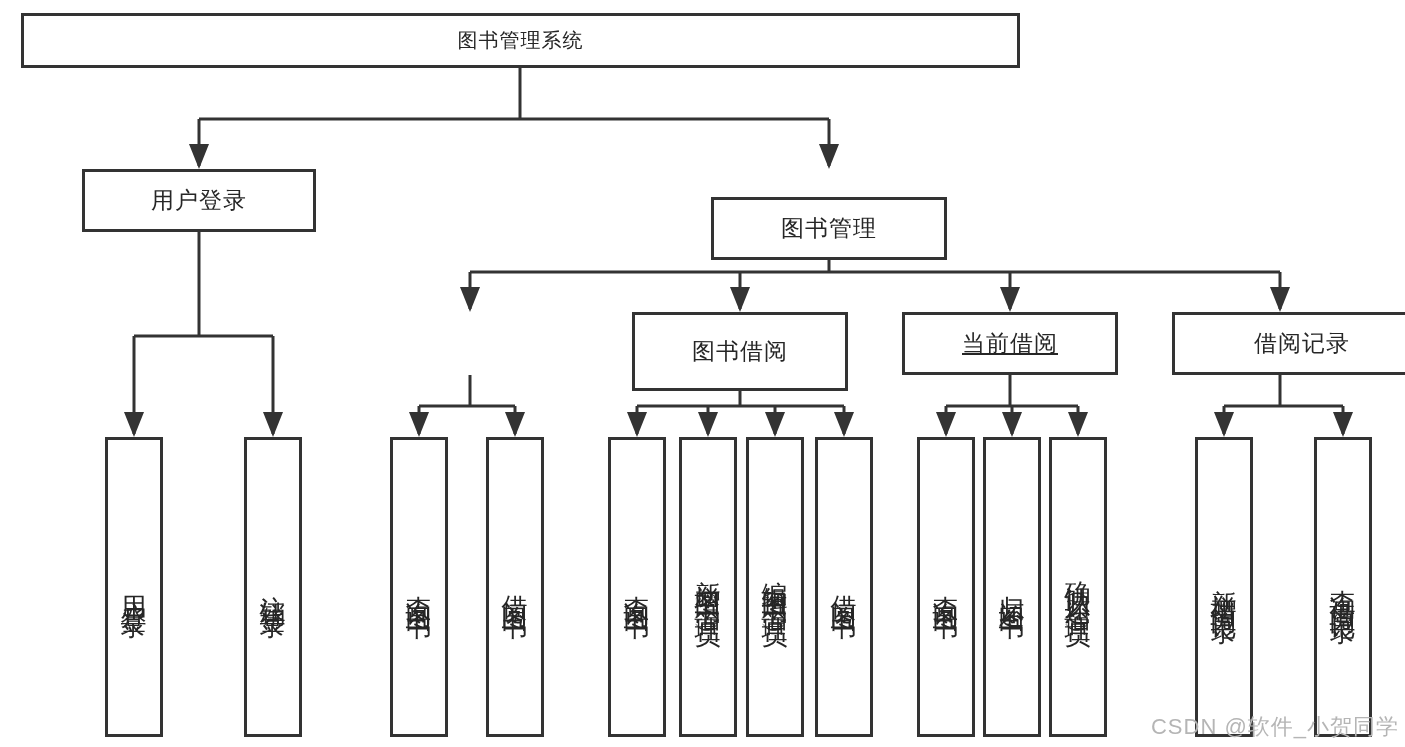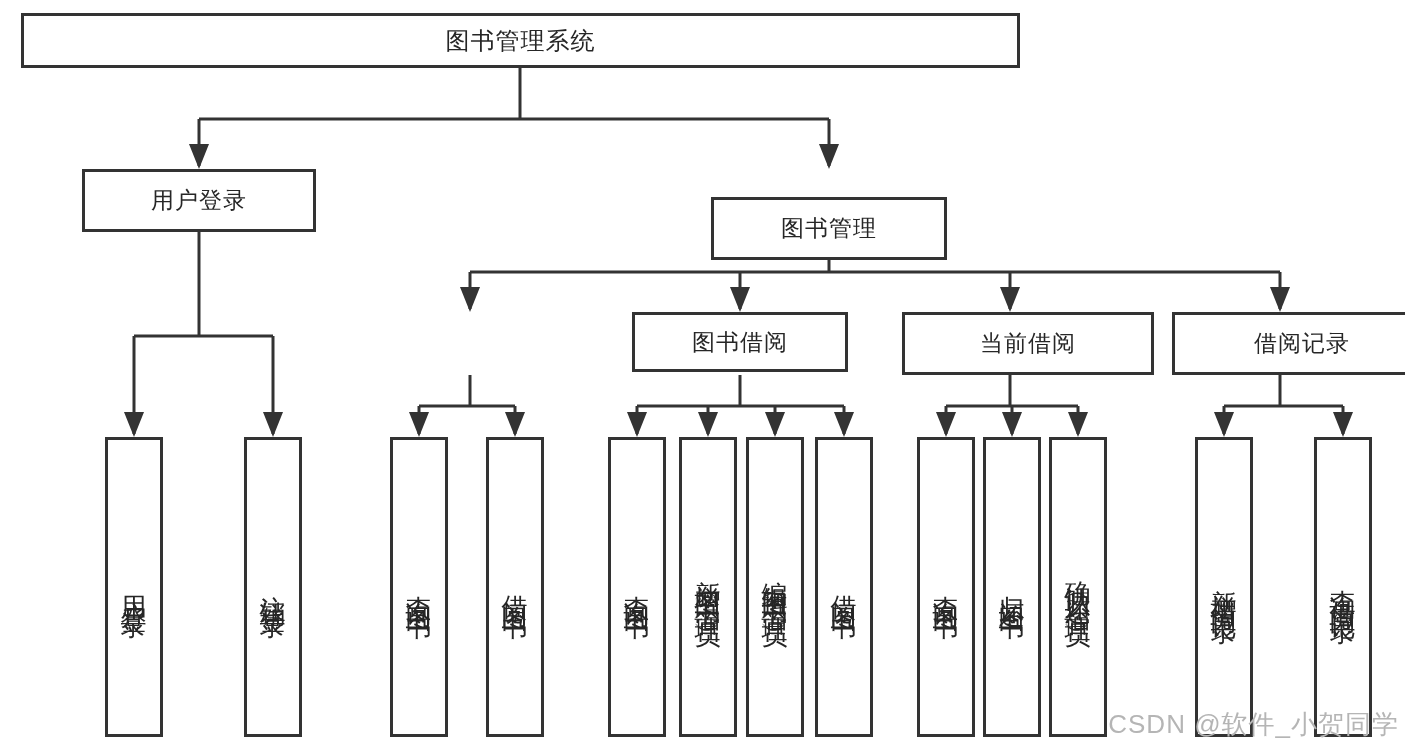--- a/index.html
+++ b/index.html
@@ -30,7 +30,7 @@
     letter-spacing:1px;
     white-space:nowrap;
   }
-  .node.root{font-size:24px;}
+  .node.root{font-size:20px;}
   .leaf{
     position:absolute;
     box-sizing:border-box;

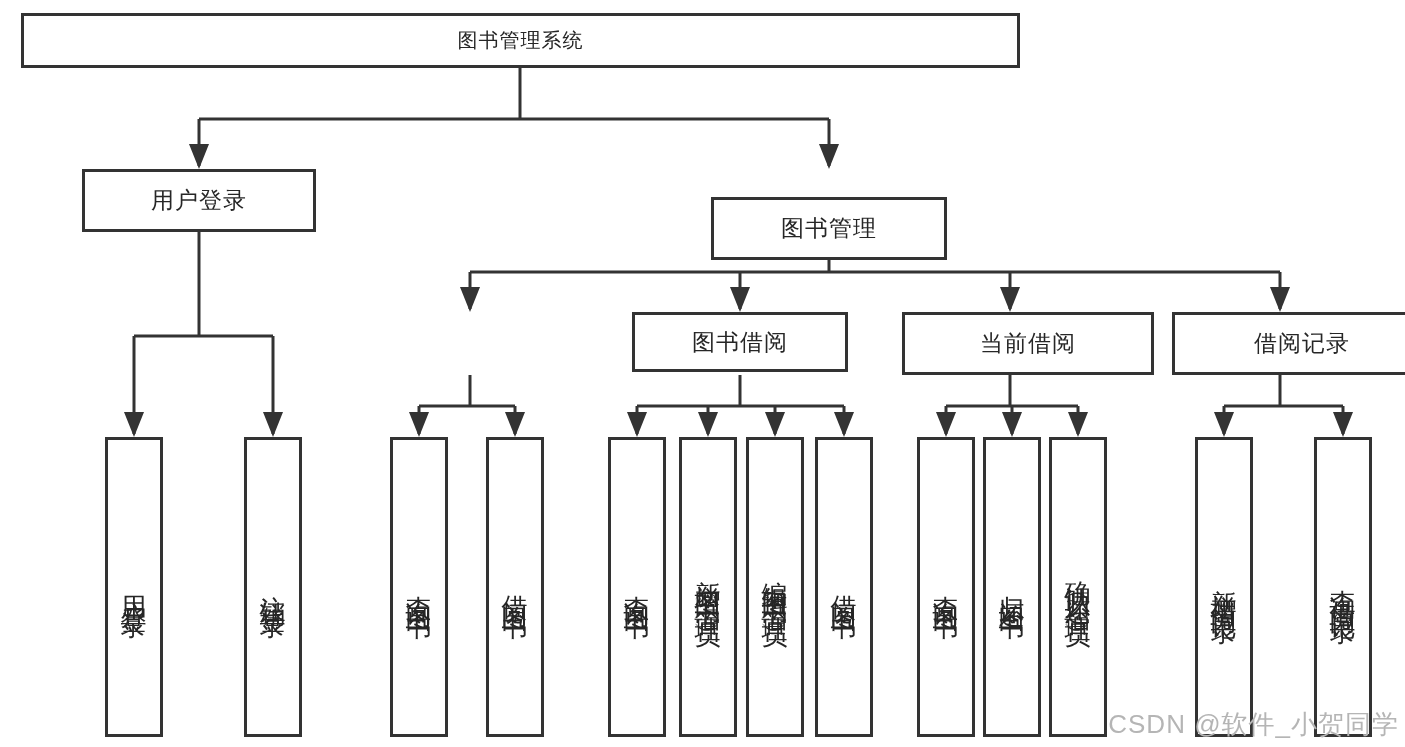--- a/index.html
+++ b/index.html
@@ -128,7 +128,7 @@
   <div class="node" style="left:82px;top:169px;width:234px;height:63px;">用户登录</div>
   <div class="node" style="left:711px;top:169px;width:236px;height:63px;margin-top:28px;">图书管理</div>
 
-  <div class="node" style="left:632px;top:312px;width:216px;height:60px;">图书借阅</div>
+  <div class="node" style="left:632px;top:312px;width:216px;height:79px;">图书借阅</div>
   <div class="node" style="left:902px;top:312px;width:252px;height:63px;">当前借阅</div>
   <div class="node" style="left:1172px;top:312px;width:260px;height:63px;">借阅记录</div>
 

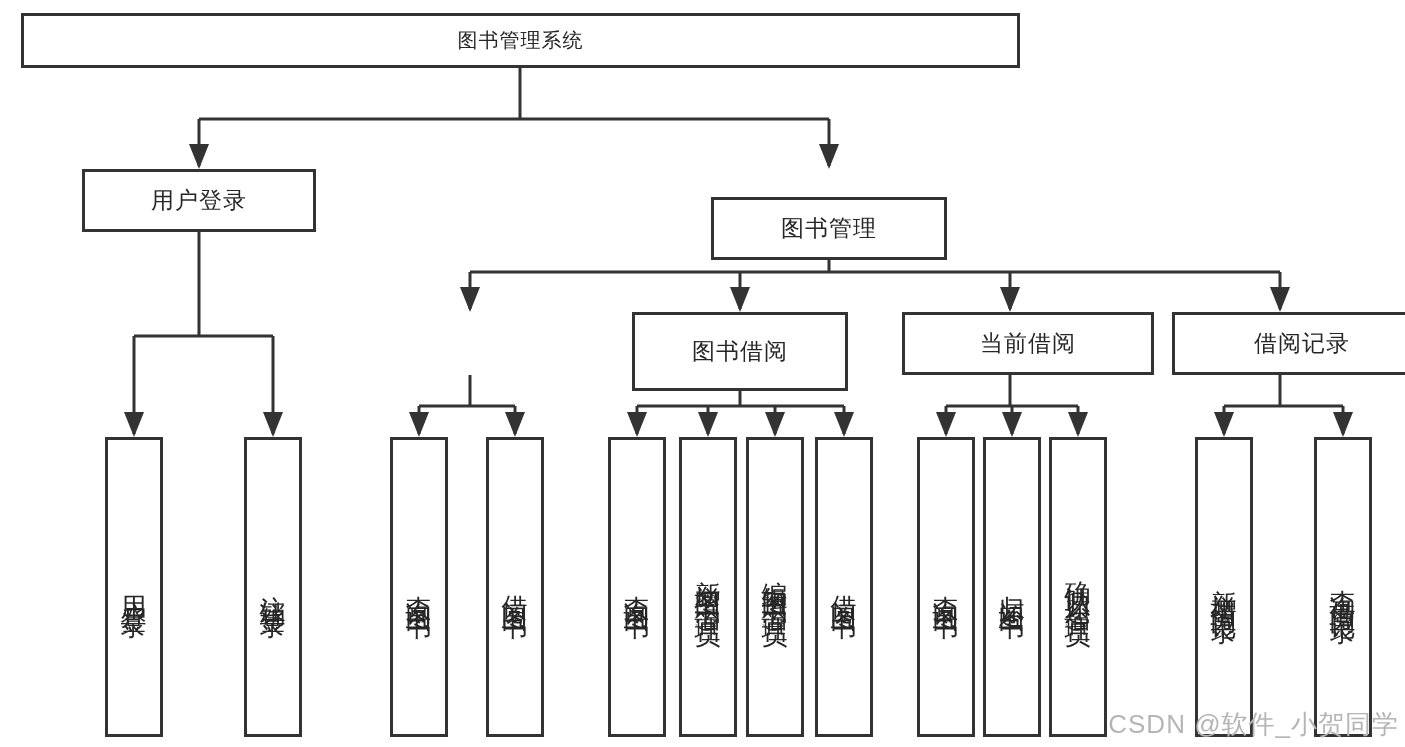--- a/index.html
+++ b/index.html
@@ -129,7 +129,7 @@
   <div class="node" style="left:711px;top:169px;width:236px;height:63px;margin-top:28px;">图书管理</div>
 
   <div class="node" style="left:632px;top:312px;width:216px;height:79px;">图书借阅</div>
-  <div class="node" style="left:902px;top:312px;width:252px;height:63px;">当前借阅</div>
+  <div class="node" style="left:902px;top:312px;width:216px;height:63px;text-decoration:underline;">当前借阅</div>
   <div class="node" style="left:1172px;top:312px;width:260px;height:63px;">借阅记录</div>
 
   <div class="leaf" style="left:105px;">用户登录</div>

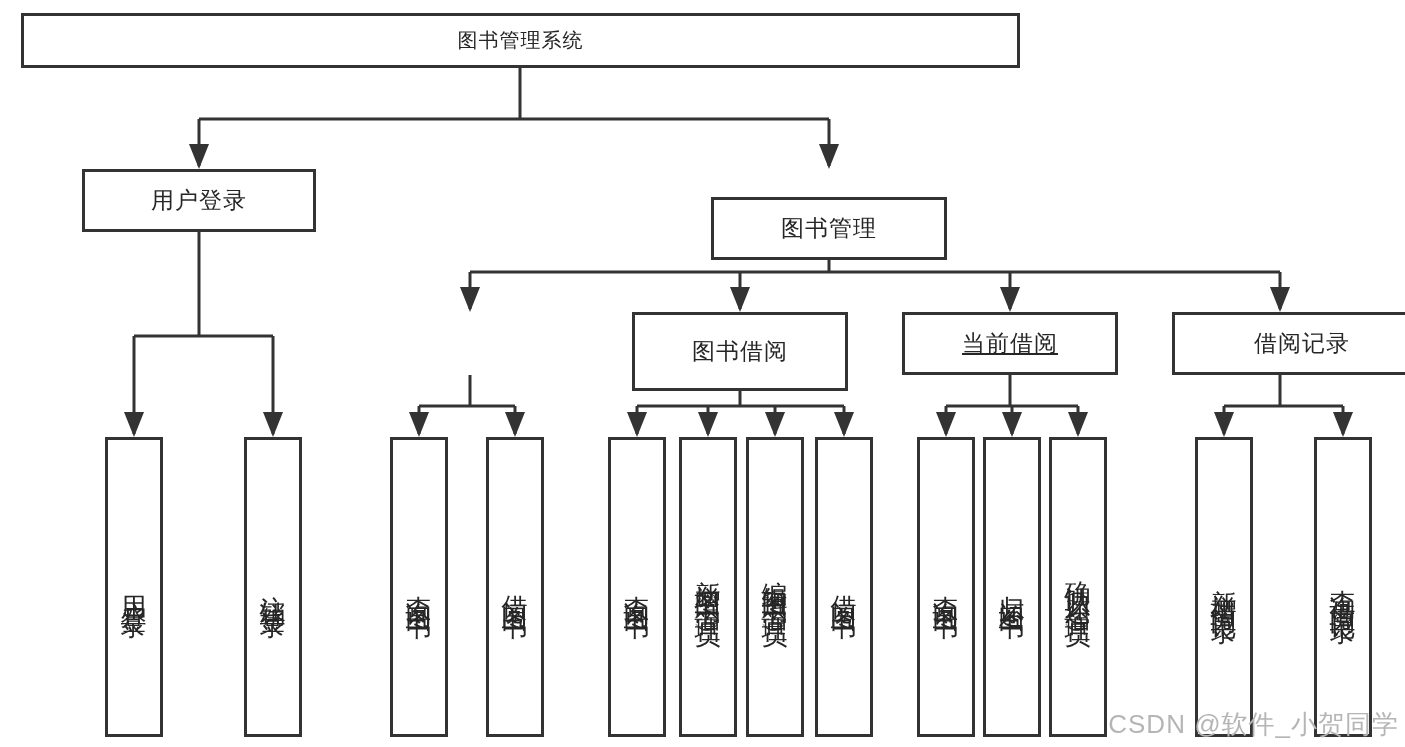--- a/index.html
+++ b/index.html
@@ -48,7 +48,7 @@
   .watermark{
     position:absolute;
     right:6px;bottom:5px;
-    font-size:26px;
+    font-size:22px;
     color:var(--watermark);
     letter-spacing:1px;
     z-index:5;

